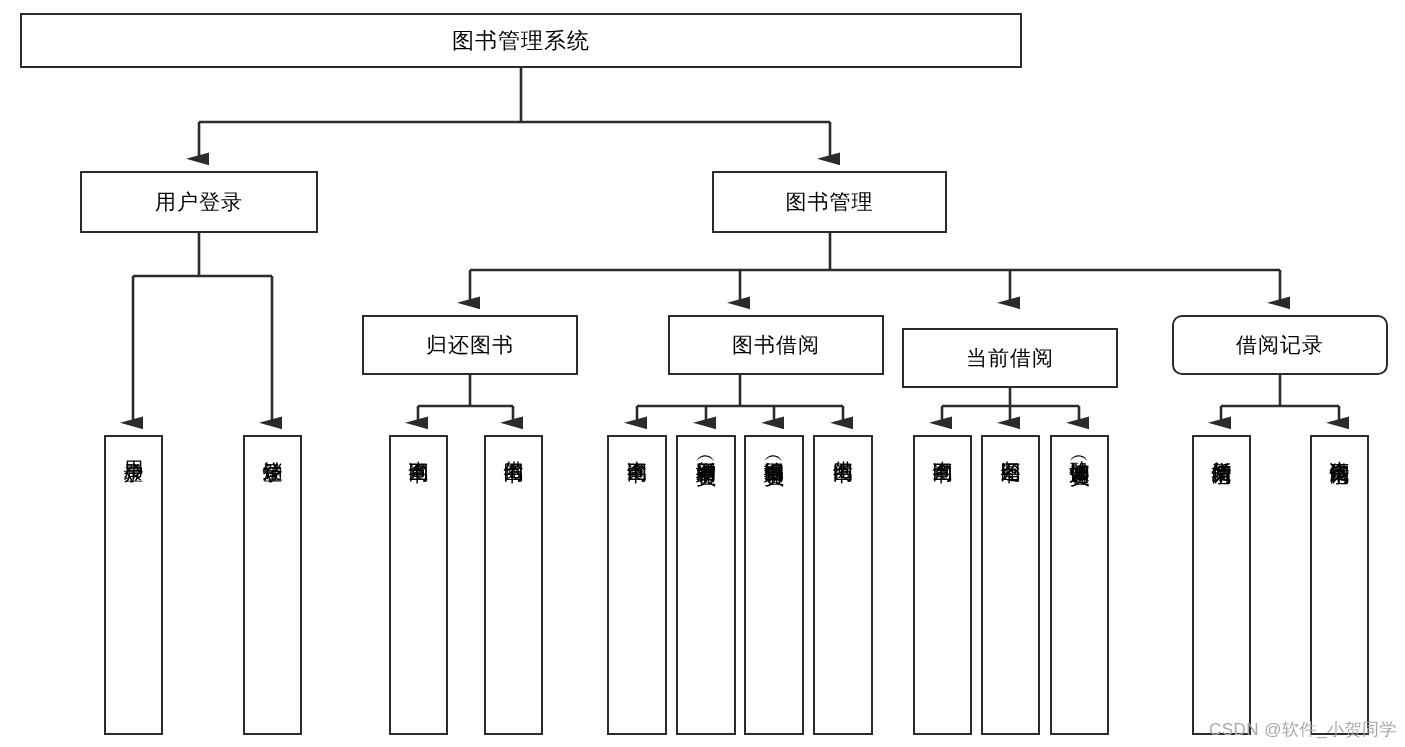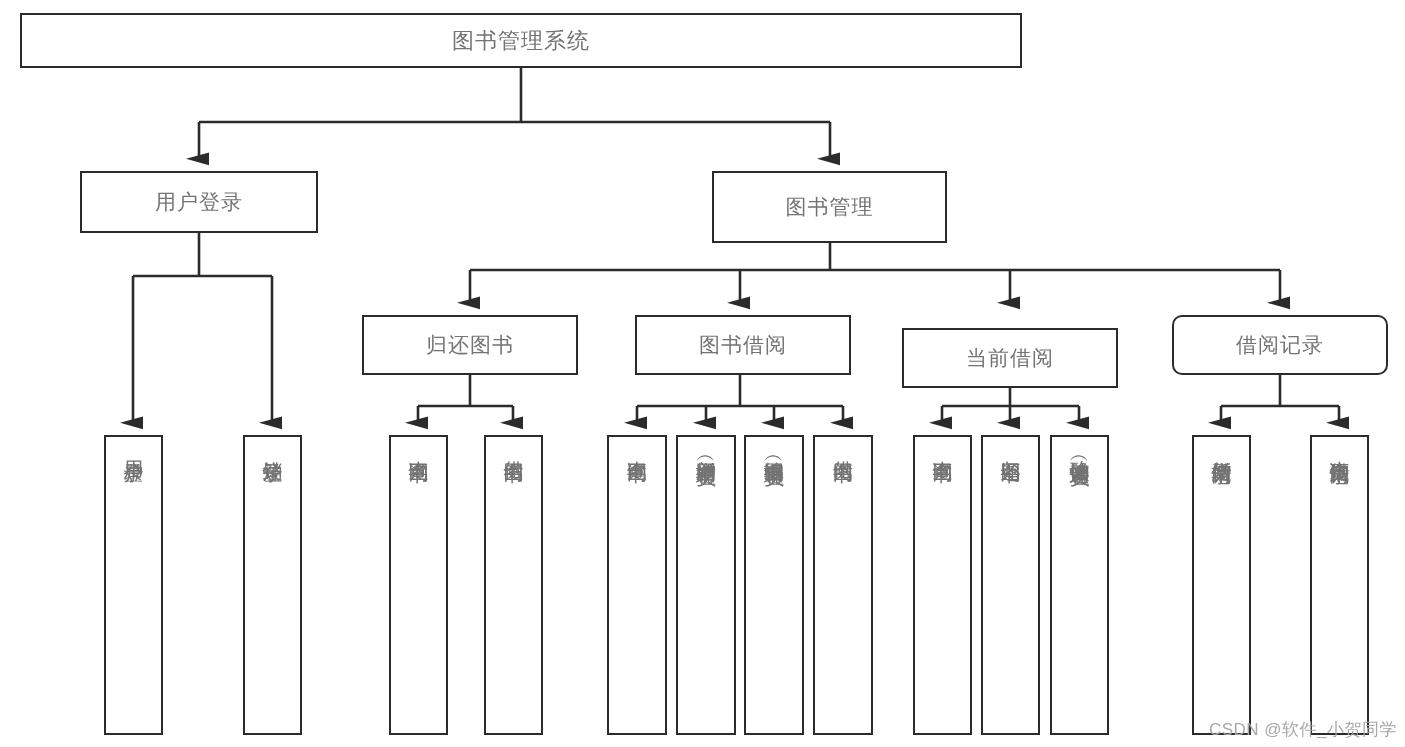--- a/index.html
+++ b/index.html
@@ -33,7 +33,7 @@
     display: flex;
     align-items: center;
     justify-content: center;
-    color: #737373;
+    color: #000000;
   }
   .node.h {
     

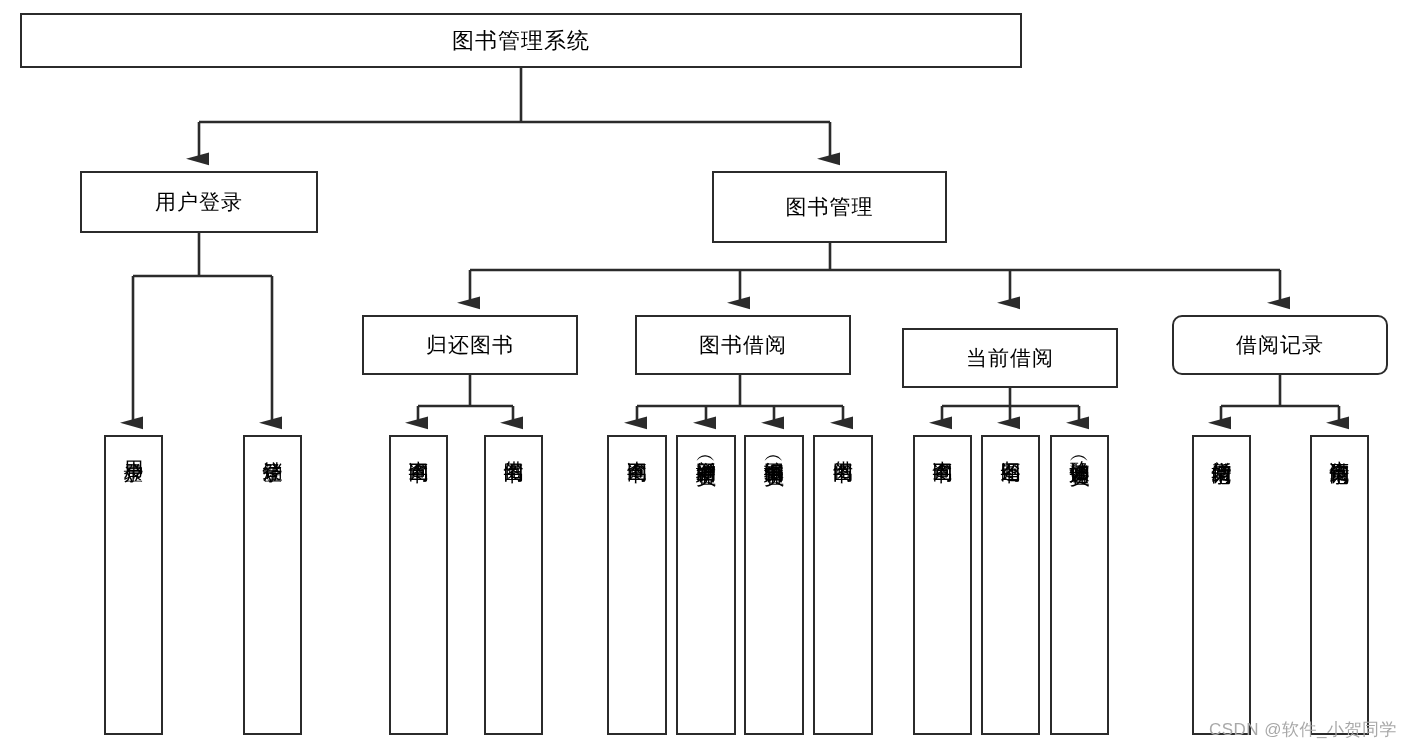--- a/index.html
+++ b/index.html
@@ -126,7 +126,7 @@
   <div class="node h root" style="left:20px; top:13px; width:1002px; height:55px;">图书管理系统</div>
 
   <div class="node h" style="left:80px; top:171px; width:238px; height:62px;">用户登录</div>
-  <div class="node h" style="left:712px; top:171px; width:235px; height:72px;">图书管理</div>
+  <div class="node h" style="left:712px; top:171px; width:235px; height:62px;">图书管理</div>
 
   <div class="node h" style="left:362px; top:315px; width:216px; height:60px;">归还图书</div>
   <div class="node h" style="left:635px; top:315px; width:216px; height:60px;">图书借阅</div>

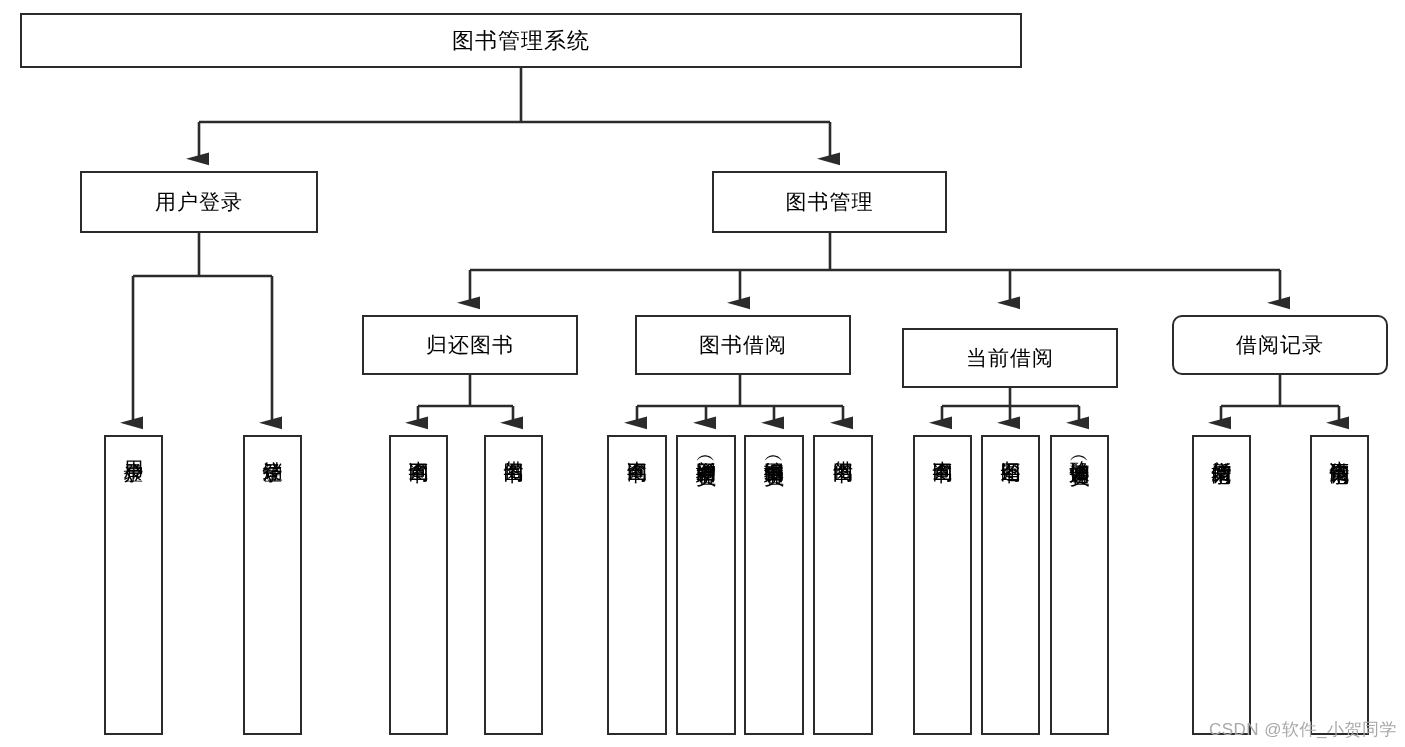--- a/index.html
+++ b/index.html
@@ -129,7 +129,7 @@
   <div class="node h" style="left:712px; top:171px; width:235px; height:62px;">图书管理</div>
 
   <div class="node h" style="left:362px; top:315px; width:216px; height:60px;">归还图书</div>
-  <div class="node h" style="left:635px; top:315px; width:216px; height:60px;">图书借阅</div>
+  <div class="node h" style="left:668px; top:315px; width:216px; height:60px;">图书借阅</div>
   <div class="node h" style="left:902px; top:328px; width:216px; height:60px;">当前借阅</div>
   <div class="node h" style="left:1172px; top:315px; width:216px; height:60px;border-radius:10px;">借阅记录</div>
 

